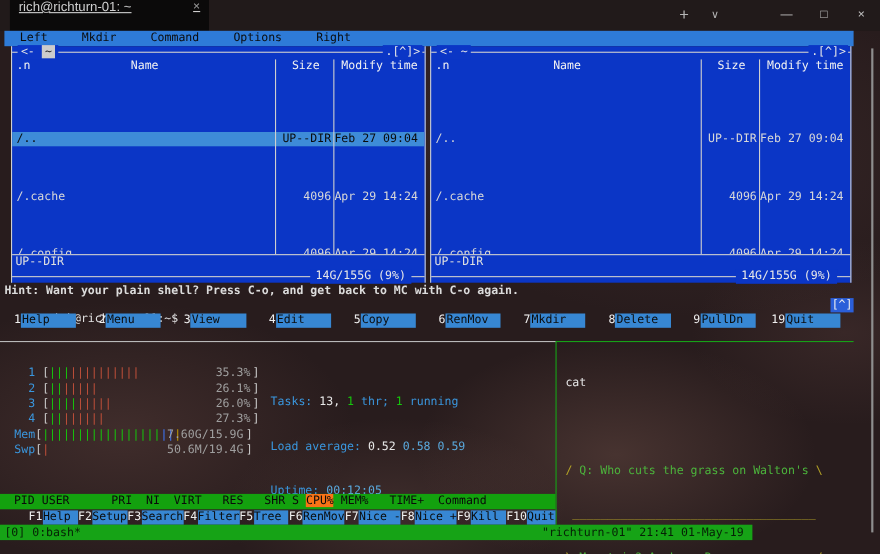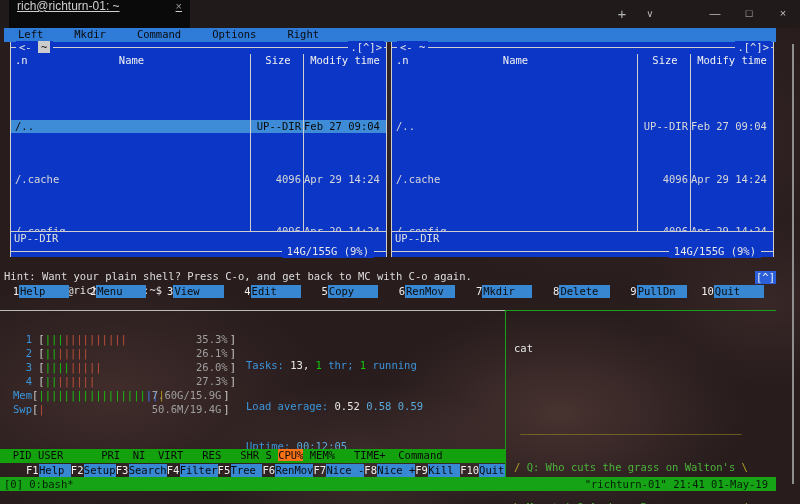--- a/index.html
+++ b/index.html
@@ -65,7 +65,7 @@
   .vline { position:absolute; top:12px; bottom:26px; width:1px; background:#cfcfcf; z-index:1; }
   .v1 { right:135px; } .v2 { right:82px; }
   
-  .hint { position:absolute; top:242px; left:4px; white-space:pre; color:#dcdcdc; }
+  .hint { position:absolute; top:230px; left:4px; white-space:pre; color:#dcdcdc;font-weight:bold; }
   .promptline { position:absolute; top:243px; left:4px; right:24px; white-space:pre; color:#e2e2e2; }
   .prompt-badge { position:absolute; right:0px; top:0; background:#2b5fd9; color:#f0f0f0; padding:0 1px; }
   .fnbar { display:flex; white-space:pre; }

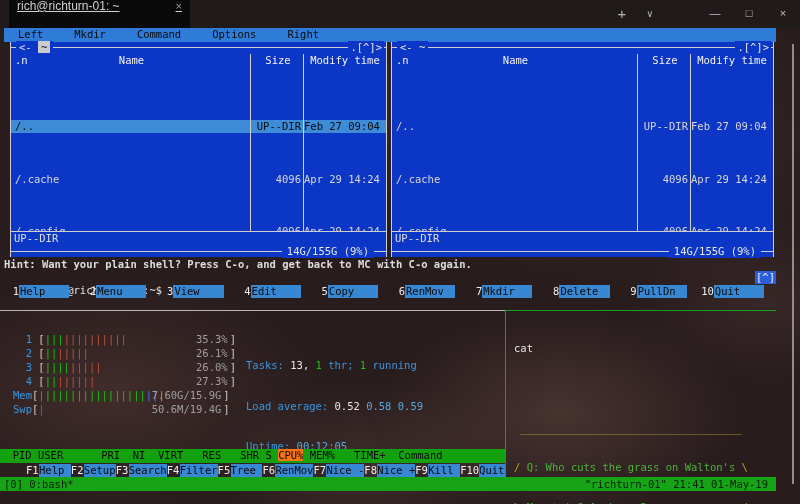--- a/index.html
+++ b/index.html
@@ -311,7 +311,7 @@
         </span>
       
         <span class="fn-cell">
-          <span class="fn-num">10</span>
+          <span class="fn-num">19</span>
           <span class="fn-label">Quit</span>
         </span>
       </div>

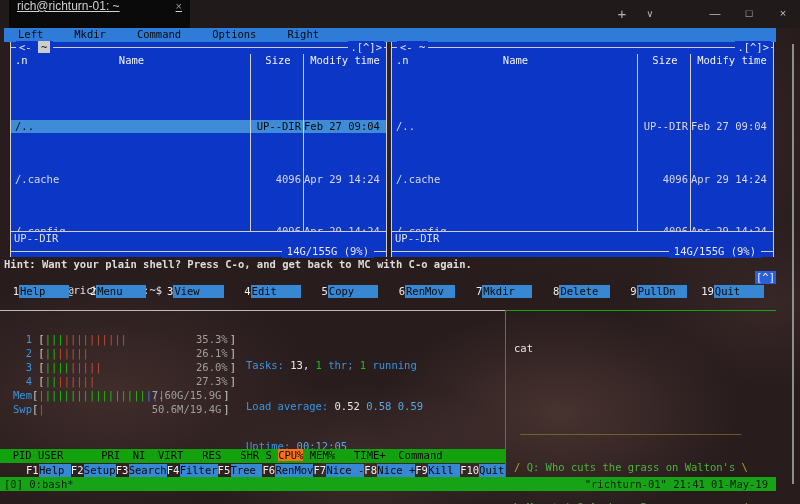--- a/index.html
+++ b/index.html
@@ -418,8 +418,8 @@
       <div class="cat-pane">
         <div class="cmd">cat</div>
         <div class="blank"></div>
+        <div class="bub"><span class="y">/</span><span class="g"> Q: Who cuts the grass on Walton's </span><span class="y">\</span></div>
         <div class="bub y"> ___________________________________</div>
-        <div class="bub"><span class="y">/</span><span class="g"> Q: Who cuts the grass on Walton's </span><span class="y">\</span></div>
         <div class="bub"><span class="y">\</span><span class="g"> Mountain? A: Lawn Boy.            </span><span class="y">/</span></div>
         
         

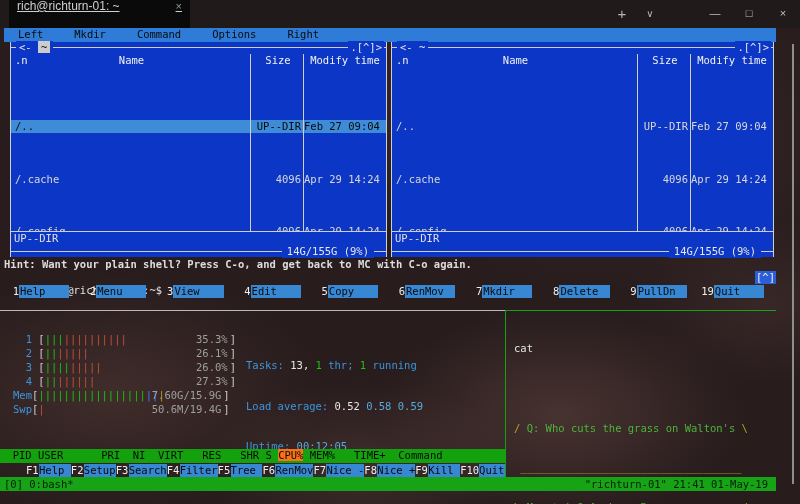--- a/index.html
+++ b/index.html
@@ -108,7 +108,7 @@
   .bub { height:13.2px; }
   .y { color:#b3a226; } .g { color:#4cb43c; }
   
-  .statusbar { position:absolute; top:449px; left:0; width:776px; height:14px;
+  .statusbar { position:absolute; top:449px; left:0; width:684px; height:14px;
     background:#16a316; color:#062006; display:flex; justify-content:space-between;
     padding:0 8px 0 4px; white-space:pre; line-height:14px; }
   

